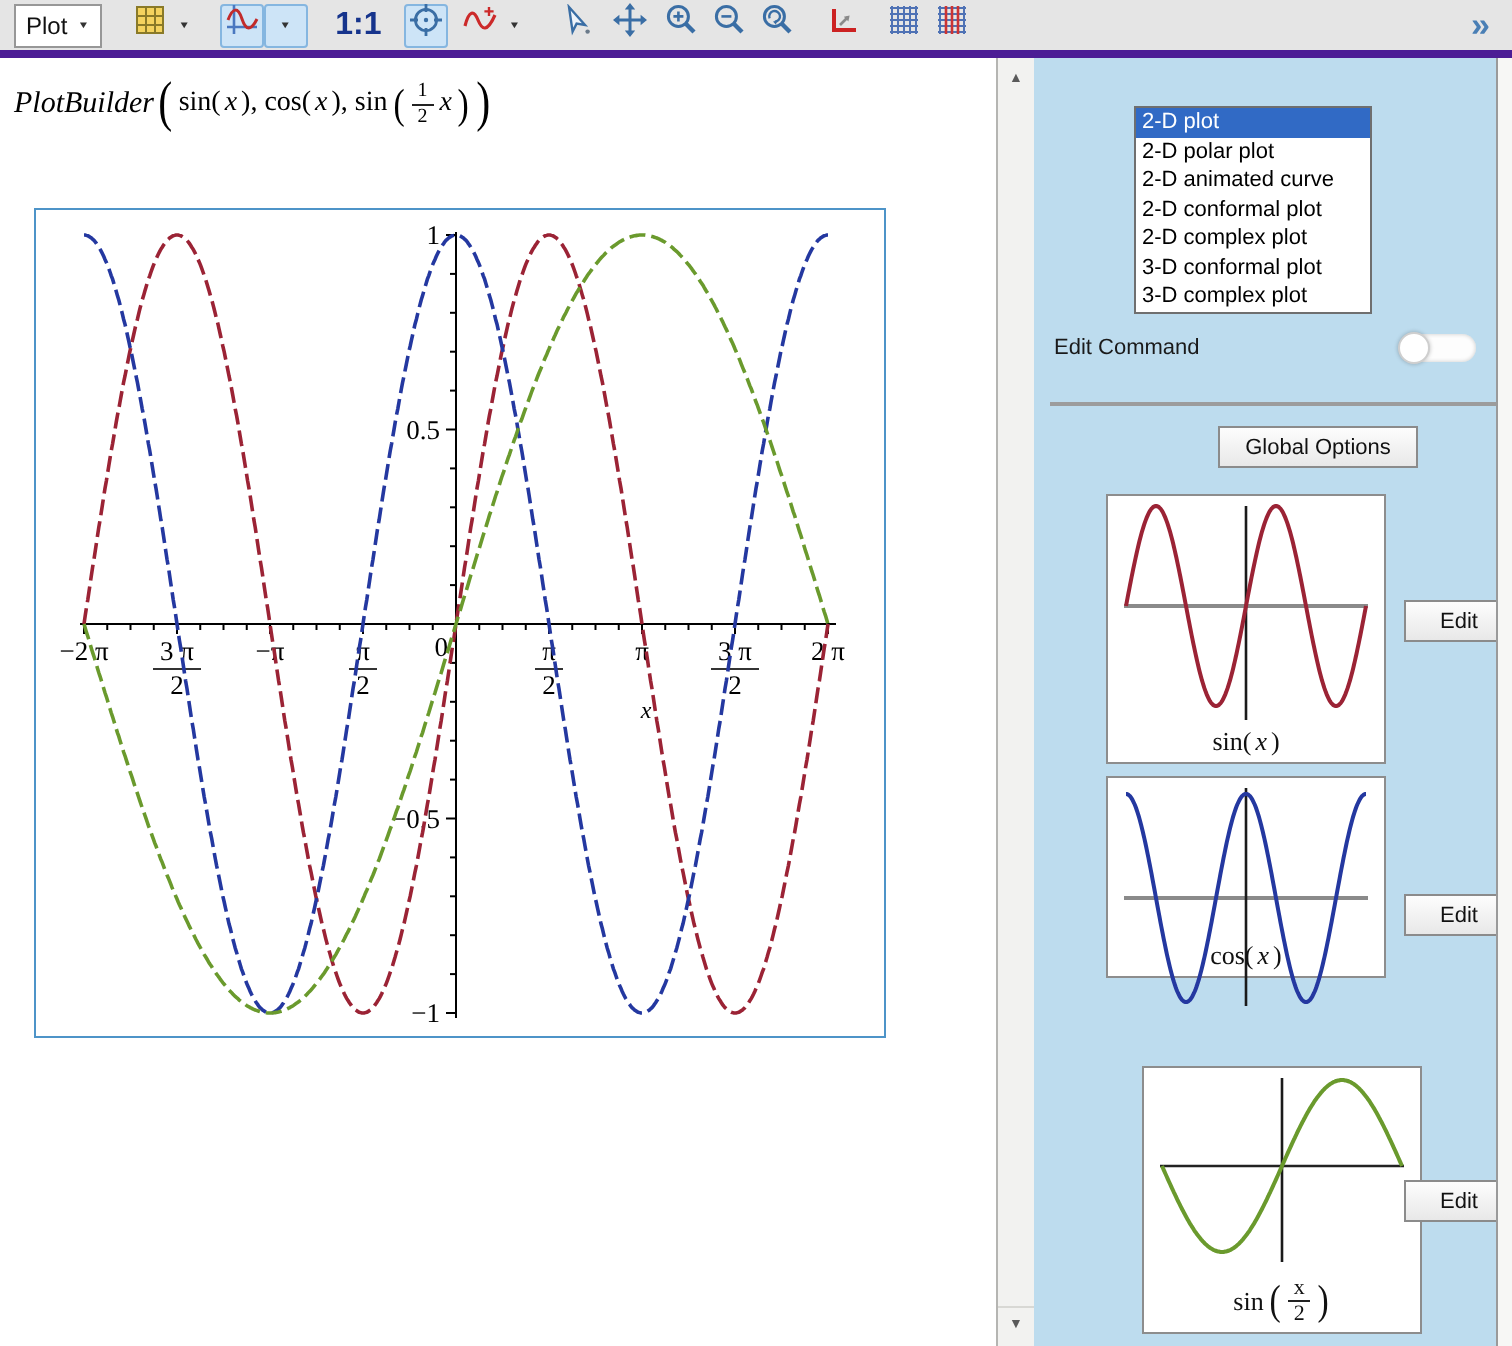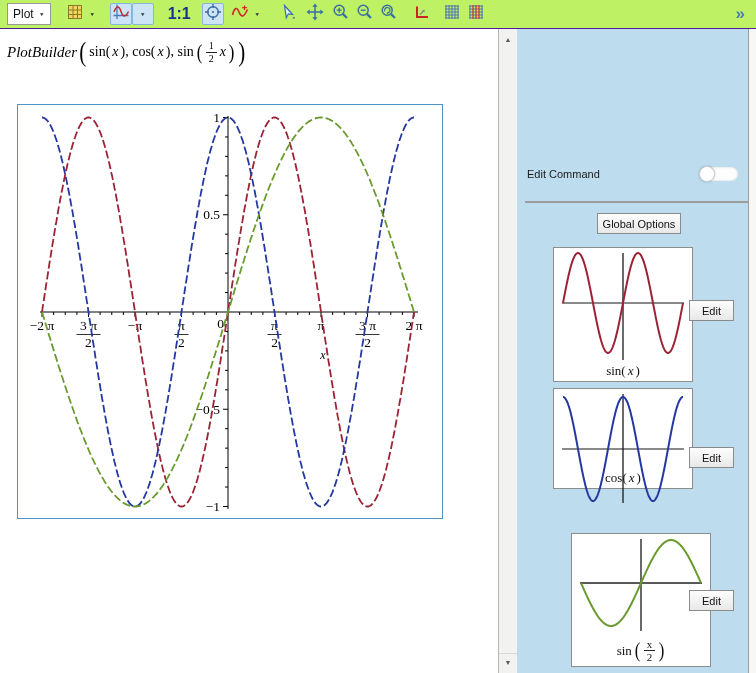--- a/index.html
+++ b/index.html
@@ -7,8 +7,8 @@
           font-family:"Liberation Sans",sans-serif;outline:1px solid #9aa5ad;}
 
   
-  #toolbar{position:absolute;left:0;top:0;width:756px;height:29px;background:#bef264;
-           border-bottom:1px solid #4c1d95;display:flex;align-items:center;box-sizing:border-box;}
+  #toolbar{position:absolute;left:0;top:0;width:756px;height:29px;background:#e5e5e5;
+           border-bottom:4px solid #4c1d95;display:flex;align-items:center;box-sizing:border-box;}
   .tbtn{height:22px;min-width:22px;display:flex;align-items:center;justify-content:center;
         border:1px solid transparent;border-radius:2px;box-sizing:border-box;}
   .tbtn.active{background:#cde4f7;border-color:#85b6e0;}

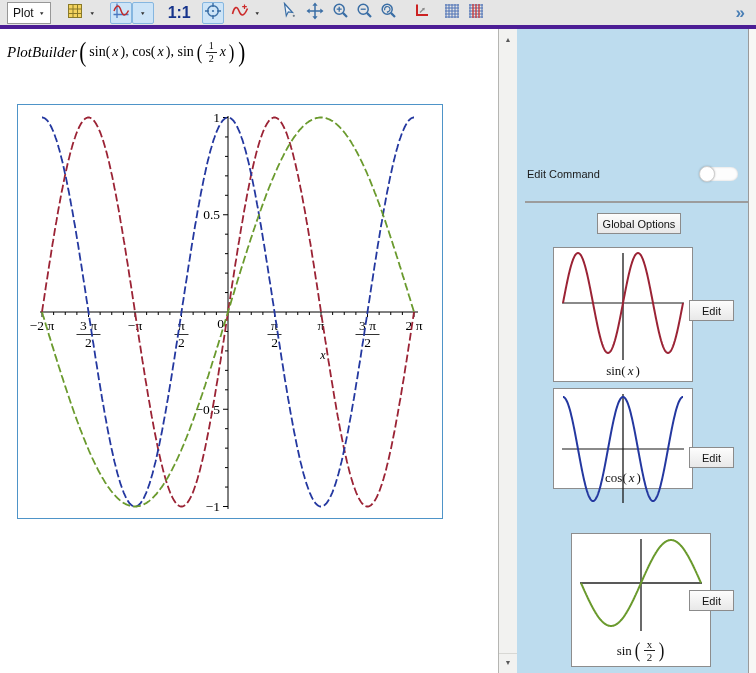--- a/index.html
+++ b/index.html
@@ -304,6 +304,15 @@
   </div>
 
   <div id="sidebar">
+    <div id="plot-type-list">
+        <div class="pt-item selected">2-D plot</div>
+        <div class="pt-item">2-D polar plot</div>
+        <div class="pt-item">2-D animated curve</div>
+        <div class="pt-item">2-D conformal plot</div>
+        <div class="pt-item">2-D complex plot</div>
+        <div class="pt-item">3-D conformal plot</div>
+        <div class="pt-item">3-D complex plot</div>
+      </div>
 
     <span id="show-command-label">Edit Command</span>
     <div id="show-command-toggle">

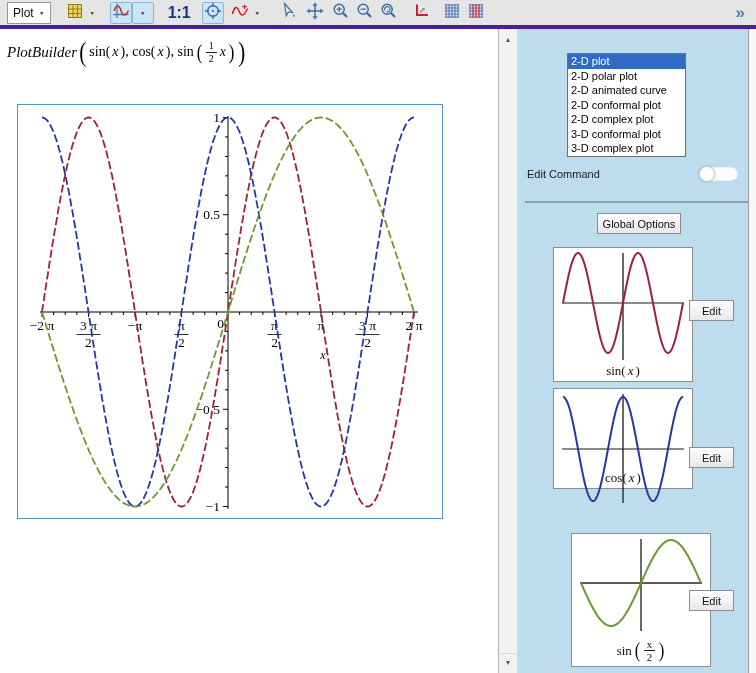--- a/index.html
+++ b/index.html
@@ -61,7 +61,7 @@
   #divider{position:absolute;left:8px;top:172px;width:223px;height:2px;background:#9c9c9c;}
   .btn{background:linear-gradient(#fdfdfd,#e8e8e8);border:1px solid #8b8b8b;color:#111;
        display:flex;align-items:center;justify-content:center;box-sizing:border-box;font-size:11px;}
-  #global-options-button{position:absolute;left:80px;top:184px;width:84px;height:21px;}
+  #global-options-button{position:absolute;left:92px;top:184px;width:100px;height:21px;}
   .thumb-card{position:absolute;left:36px;width:140px;background:#fff;border:1px solid #8d8d8d;
               box-sizing:border-box;}
   #thumb-card-0{top:218px;height:135px;}

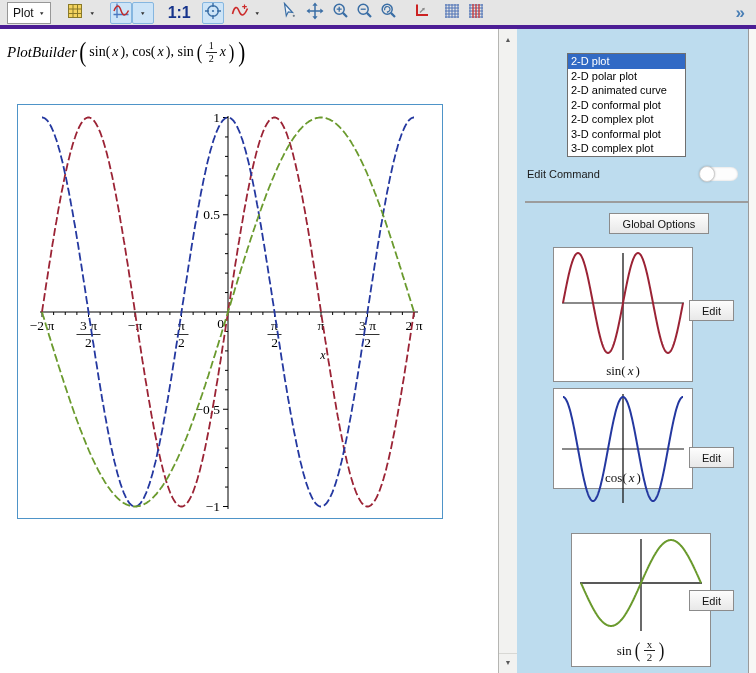--- a/index.html
+++ b/index.html
@@ -71,7 +71,7 @@
                  font-family:"Liberation Serif",serif;font-size:13px;color:#111;
                  display:flex;align-items:center;justify-content:center;}
   .thumb-caption .frac{font-size:11px;}
-  .edit-button{position:absolute;left:172px;width:45px;height:21px;}
+  .edit-button{position:absolute;left:185px;width:55px;height:21px;}
   #edit-button-0{top:271px;}
   #edit-button-1{top:418px;}
   #edit-button-2{top:561px;}

